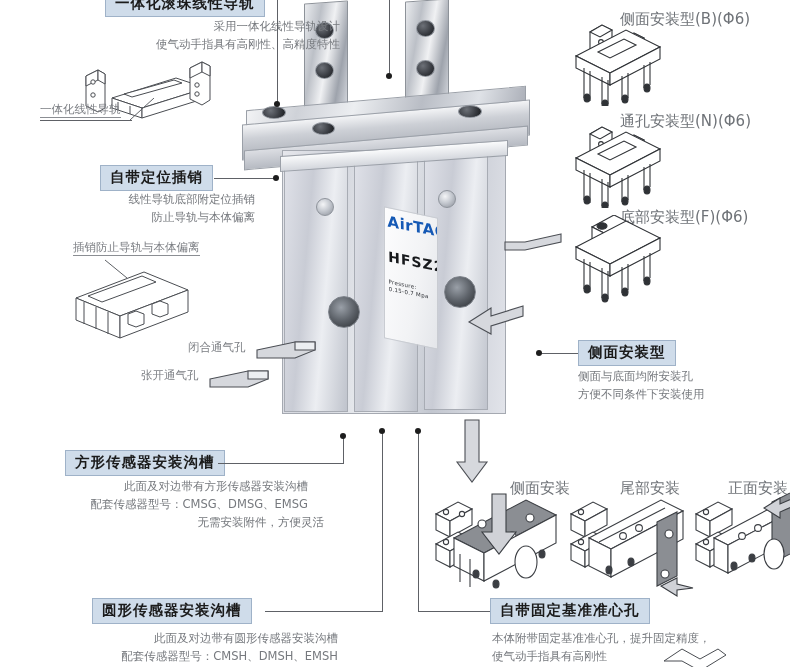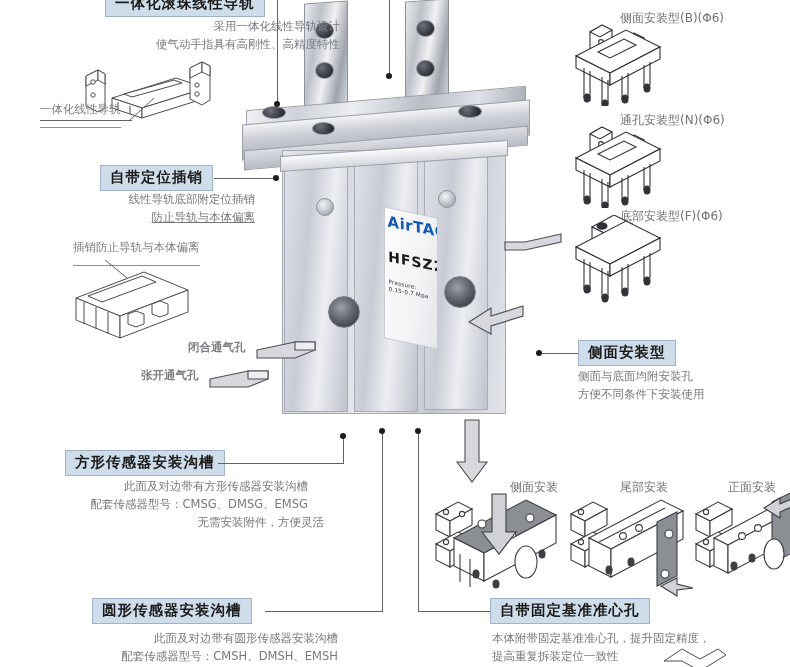--- a/index.html
+++ b/index.html
@@ -50,7 +50,7 @@
     position:absolute;font-size:11.5px;color:#7b7e83;white-space:nowrap;font-weight:bold;
   }
   .cap{
-    position:absolute;font-size:12px;color:#6f7378;white-space:nowrap;
+    position:absolute;font-size:15px;color:#6f7378;white-space:nowrap;
   }
 
   

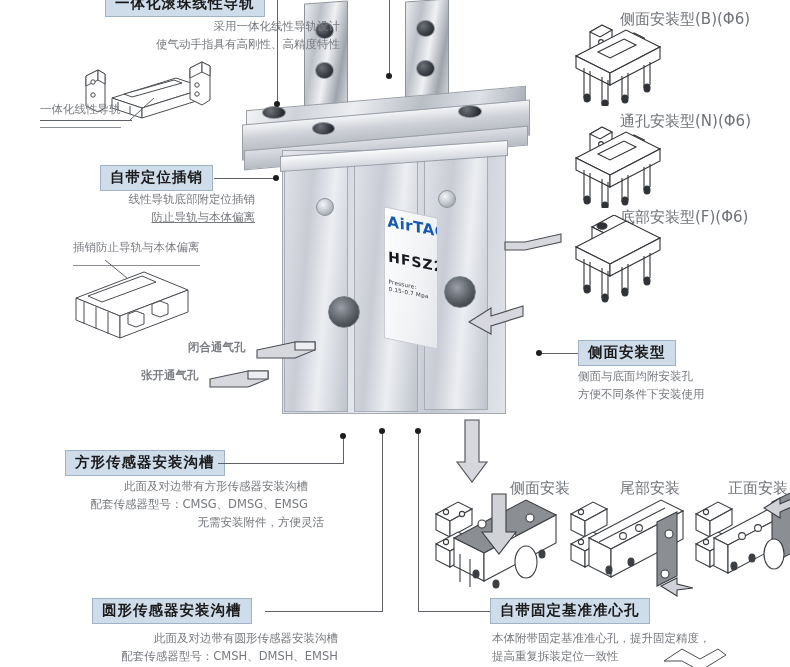--- a/index.html
+++ b/index.html
@@ -44,7 +44,7 @@
     color:#7b7e83;
     white-space:nowrap;
     border-bottom:1px solid #8b8e93;
-    padding-bottom:10px;
+    padding-bottom:0;
   }
   .plain{
     position:absolute;font-size:11.5px;color:#7b7e83;white-space:nowrap;font-weight:bold;

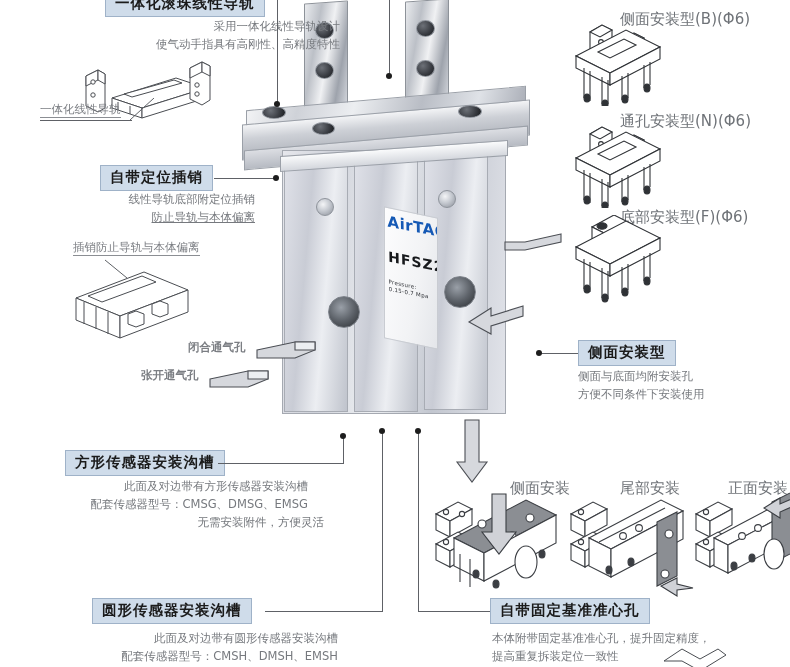--- a/index.html
+++ b/index.html
@@ -245,7 +245,7 @@
 <div class="dot" style="left:273px;top:175px;"></div>
 
 <div class="desc c" style="left:55px;top:191px;width:200px;">线性导轨底部附定位插销</div>
-<div class="desc c" style="left:55px;top:209px;width:200px;text-decoration:underline;">防止导轨与本体偏离</div>
+<div class="desc c" style="left:55px;top:209px;width:200px;">防止导轨与本体偏离</div>
 
 <div class="ulab" style="left:73px;top:240px;">插销防止导轨与本体偏离</div>
 <div class="art" style="left:103px;top:258px;">

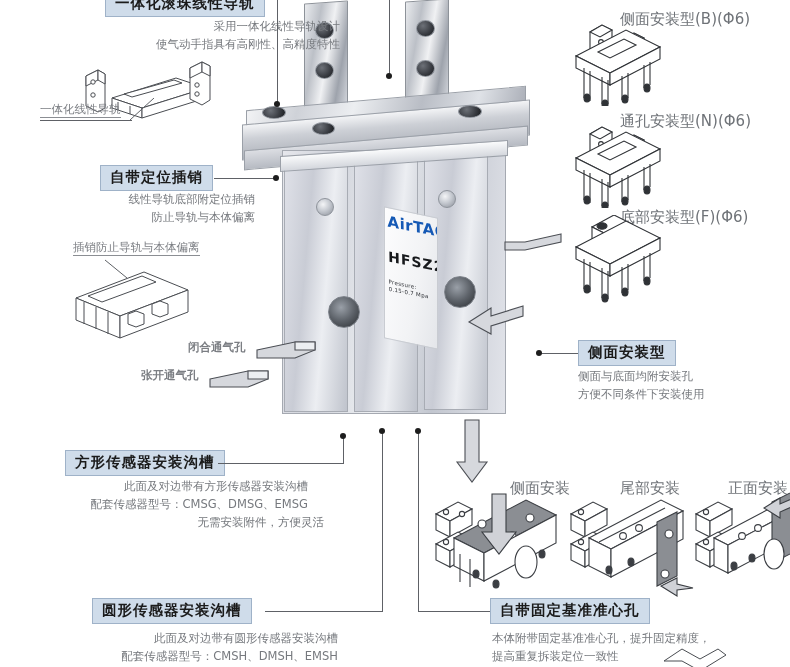--- a/index.html
+++ b/index.html
@@ -47,7 +47,7 @@
     padding-bottom:0;
   }
   .plain{
-    position:absolute;font-size:11.5px;color:#7b7e83;white-space:nowrap;font-weight:bold;
+    position:absolute;font-size:11.5px;color:#7b7e83;white-space:nowrap;
   }
   .cap{
     position:absolute;font-size:15px;color:#6f7378;white-space:nowrap;

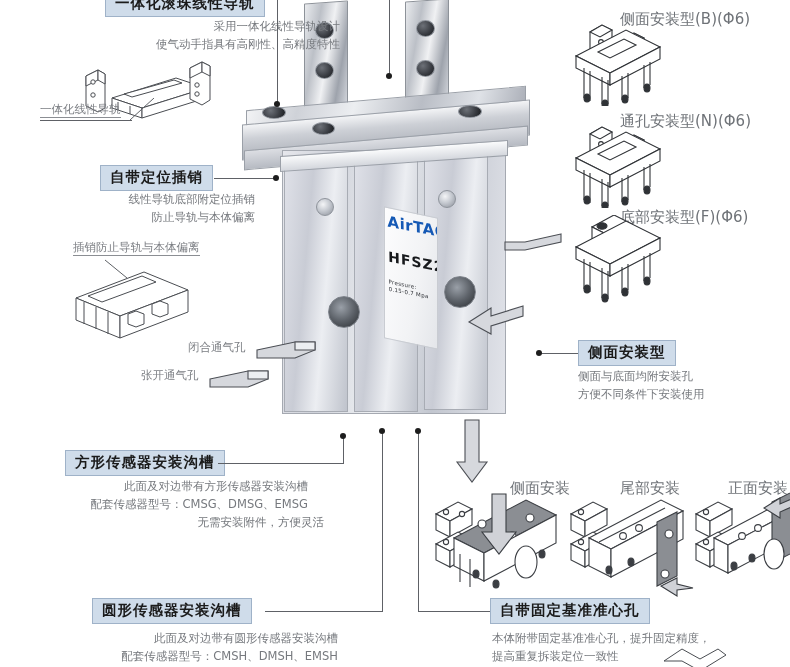--- a/index.html
+++ b/index.html
@@ -308,7 +308,7 @@
 <div class="dot" style="left:415px;top:428px;"></div>
 
 <div class="desc l" style="left:492px;top:630px;width:290px;">本体附带固定基准准心孔，提升固定精度，</div>
-<div class="desc l" style="left:492px;top:648px;width:290px;">提高重复拆装定位一致性</div>
+<div class="desc l" style="left:492px;top:648px;width:290px;">使气动手指具有高刚性</div>
 
 <div class="art" style="left:660px;top:645px;">
   <svg width="70" height="36" viewBox="0 0 70 36">

